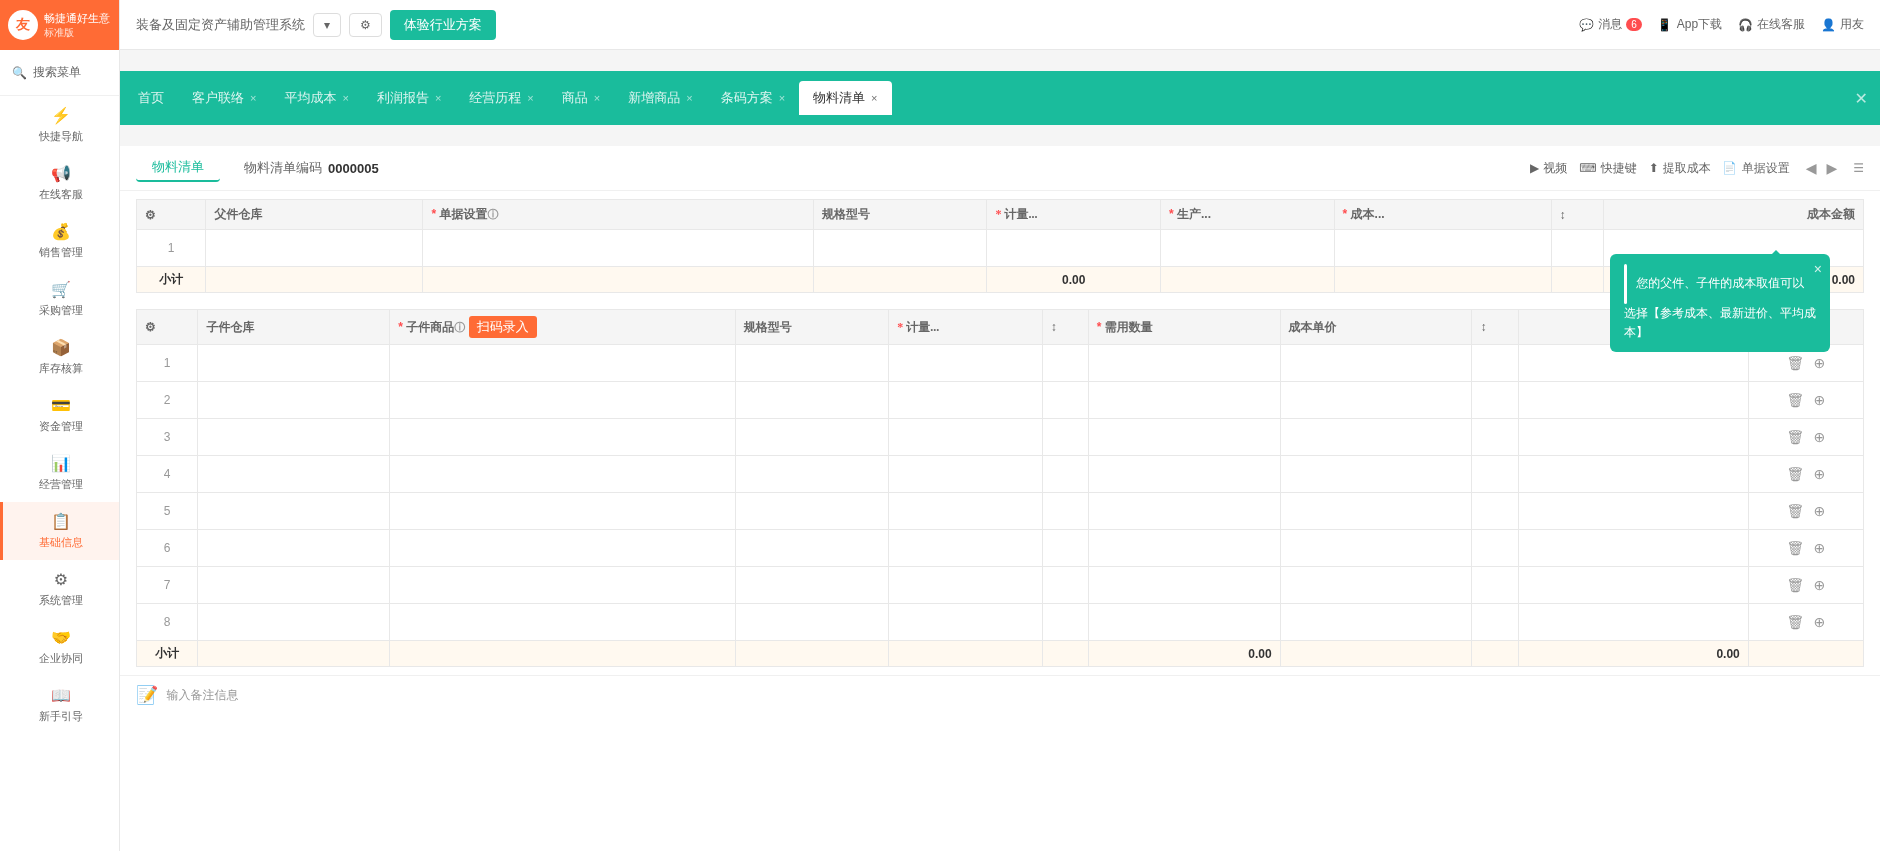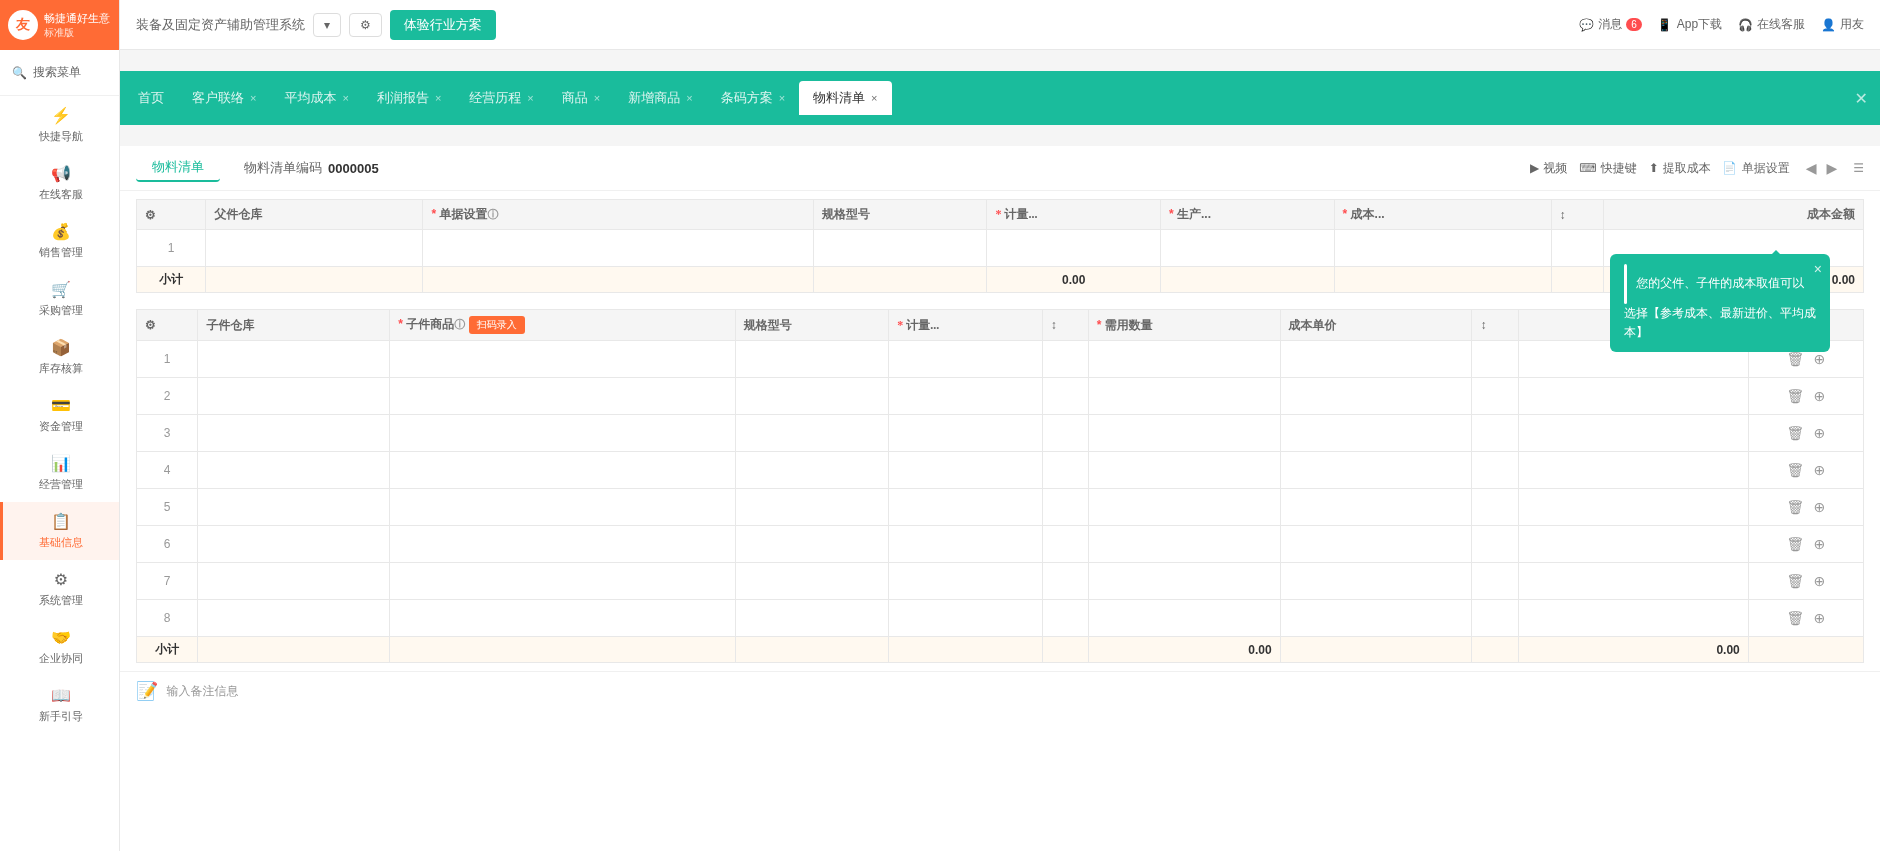--- a/index.html
+++ b/index.html
@@ -202,7 +202,7 @@
       border: none;
       border-radius: 3px;
       padding: 2px 8px;
-      font-size: 10px;
+      font-size: 13px;
       cursor: pointer;
     }
 

